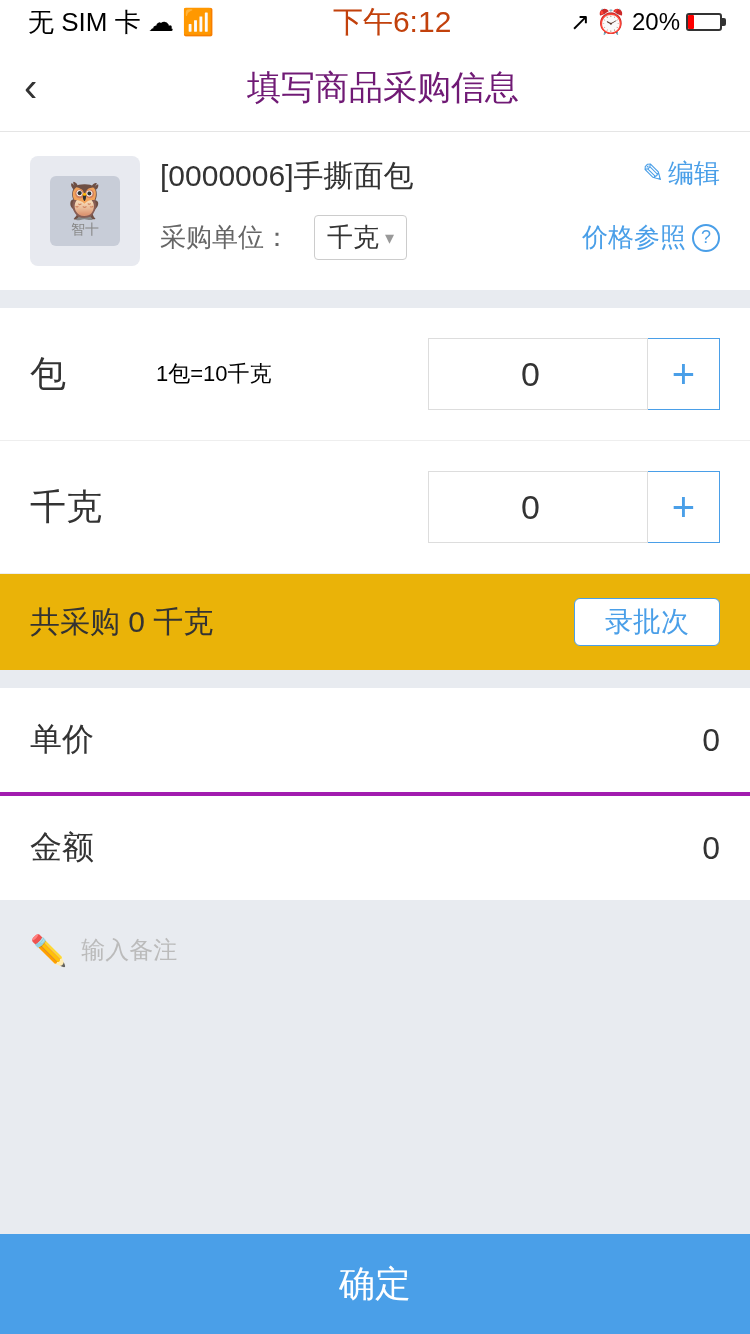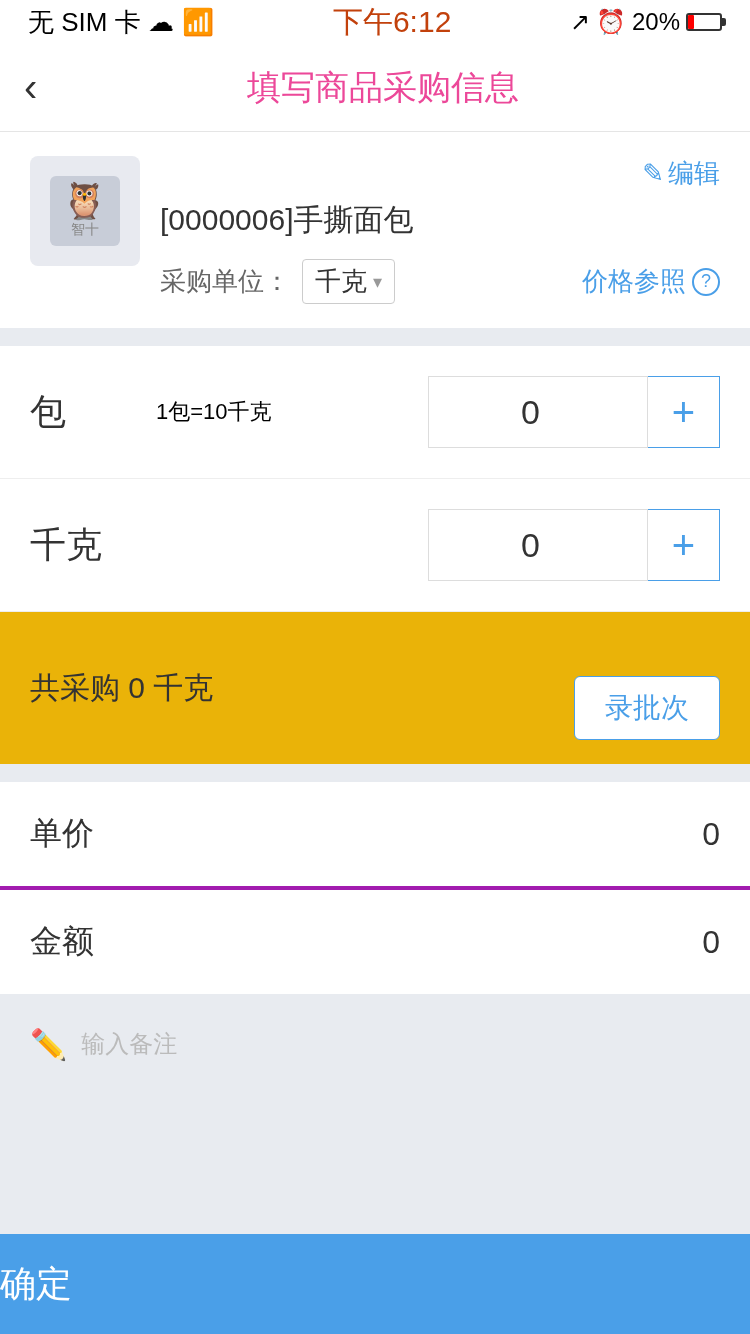--- a/index.html
+++ b/index.html
@@ -90,7 +90,7 @@
     .nav-title {
       font-size: 34px;
       font-weight: 500;
-      color: #ec4899;
+      color: #701a75;
       margin-left: 16px;
     }
 

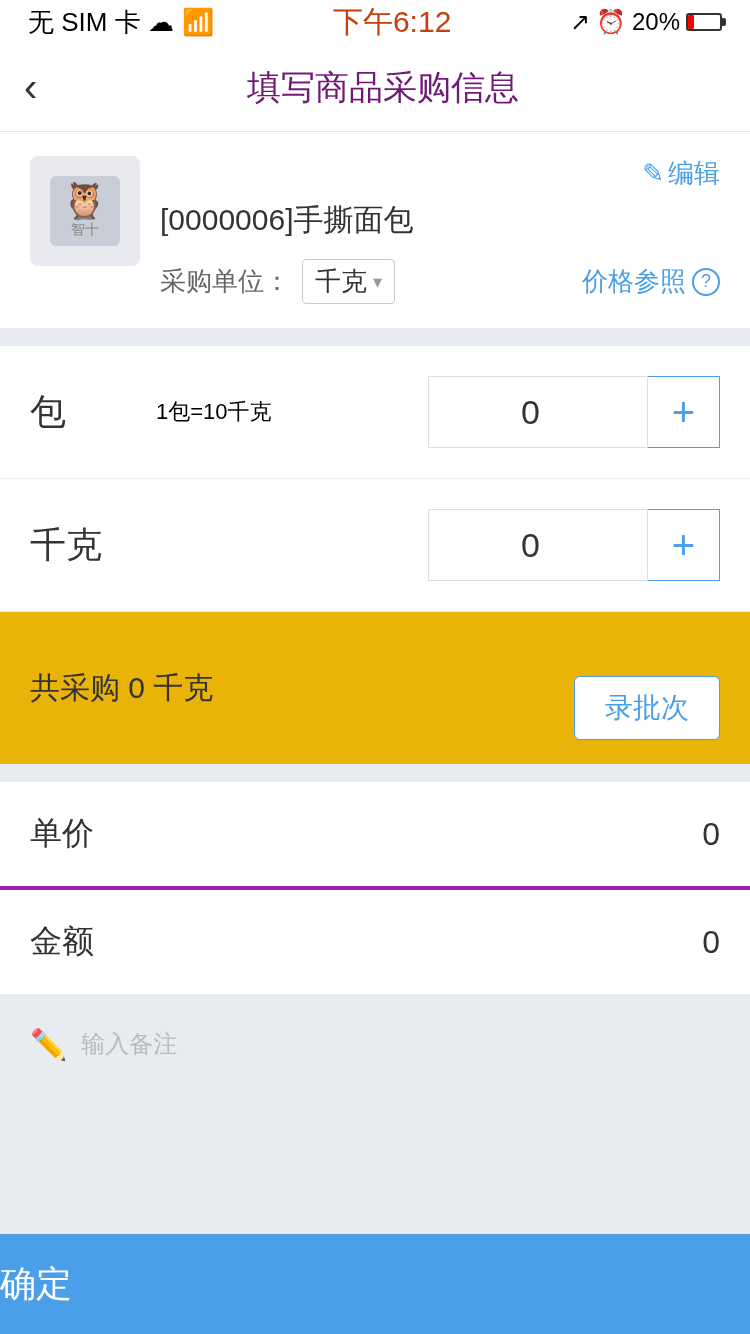--- a/index.html
+++ b/index.html
@@ -145,7 +145,6 @@
       font-size: 30px;
       color: #333;
       font-weight: 500;
-      margin-top: 44px;
     }
     .edit-btn {
       font-size: 26px;

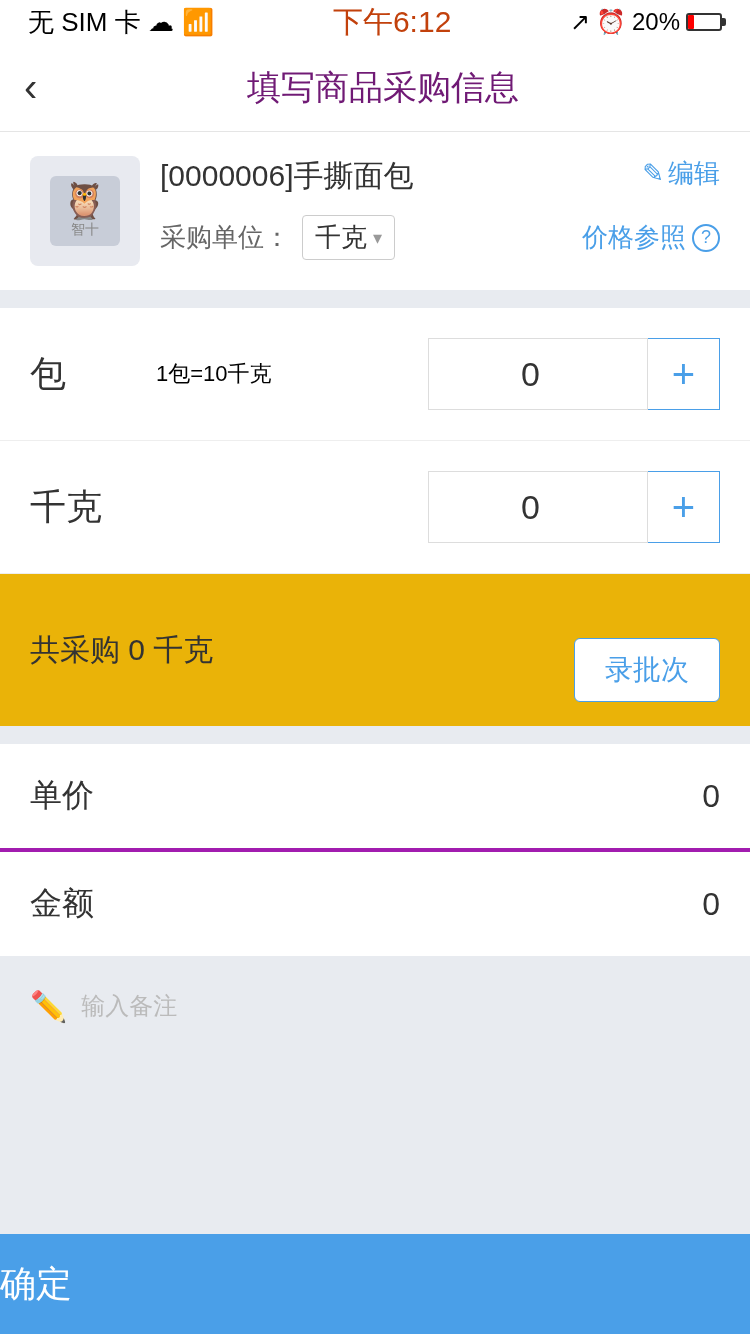--- a/index.html
+++ b/index.html
@@ -395,7 +395,7 @@
       </div>
     </div>
     <div class="product-unit-row">
-      <div style="display:flex;align-items:center;gap:12px;">
+      <div style="display:flex;align-items:center;gap:24px;">
         <span class="unit-label">采购单位：</span>
         <div class="unit-select">
           <span class="unit-select-text">千克</span>

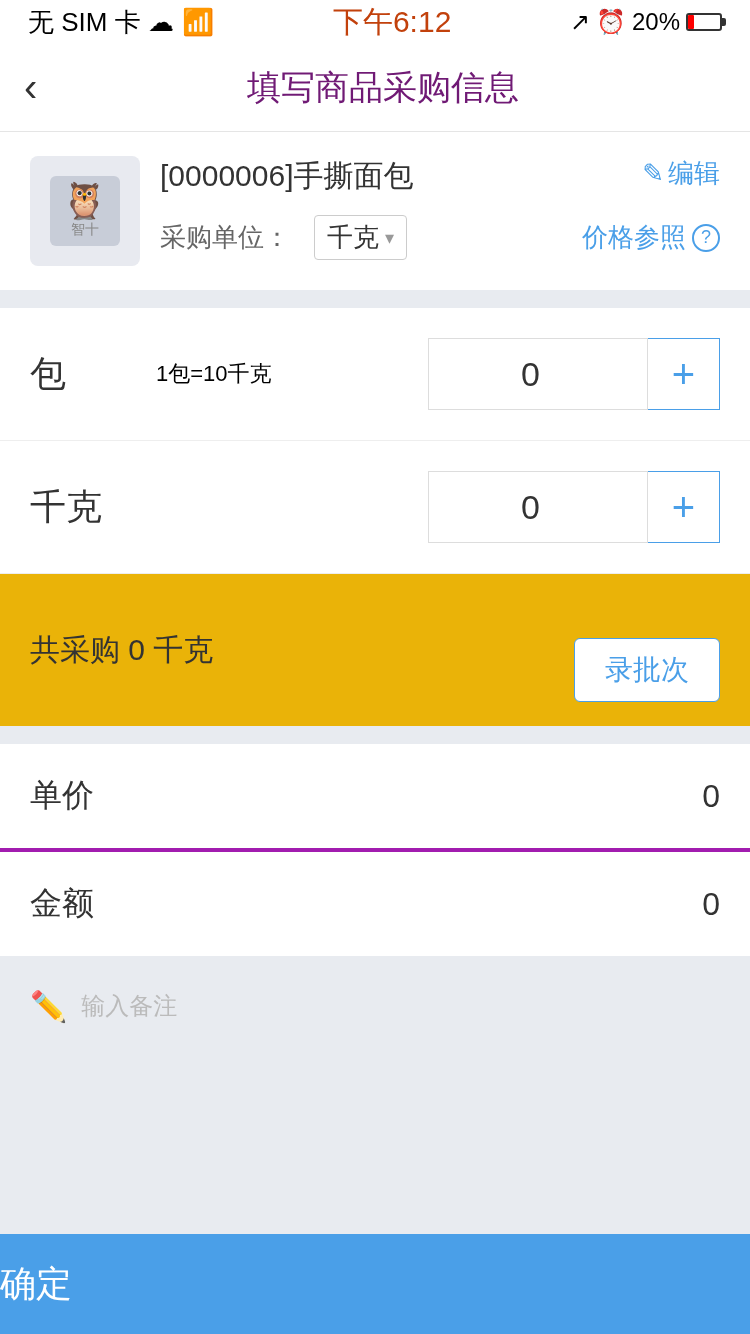--- a/index.html
+++ b/index.html
@@ -274,12 +274,11 @@
     .batch-btn {
       border: 1px solid #4a9fe8;
       border-radius: 6px;
-      padding: 12px 30px;
+      padding: 4px 30px;
       font-size: 28px;
       color: #4a9fe8;
       background: #fff;
       cursor: pointer;
-      margin-top: 40px;
     }
 
     

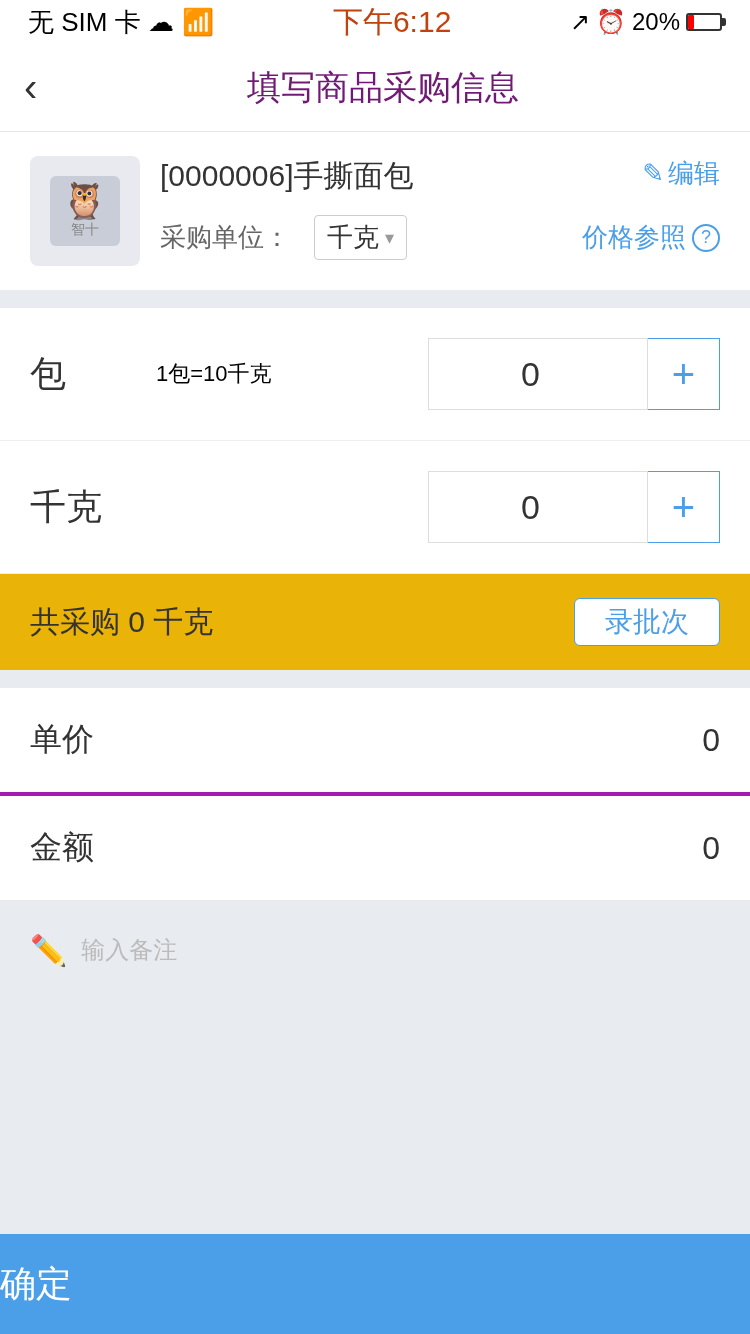--- a/index.html
+++ b/index.html
@@ -340,6 +340,7 @@
       background: #4a9fe8;
       display: flex;
       align-items: center;
+      justify-content: center;
       cursor: pointer;
     }
     .bottom-btn-text {

